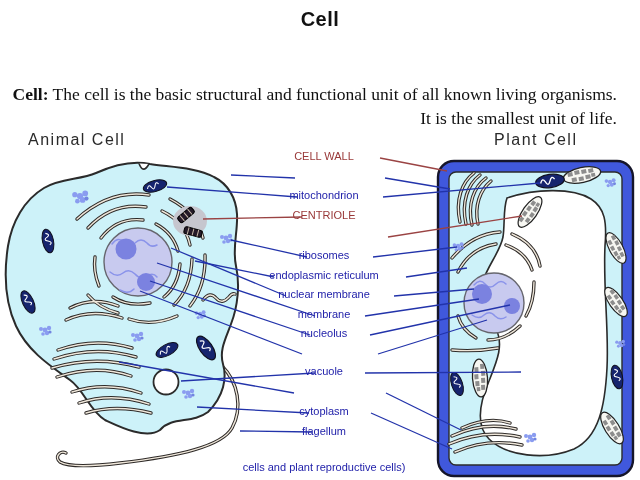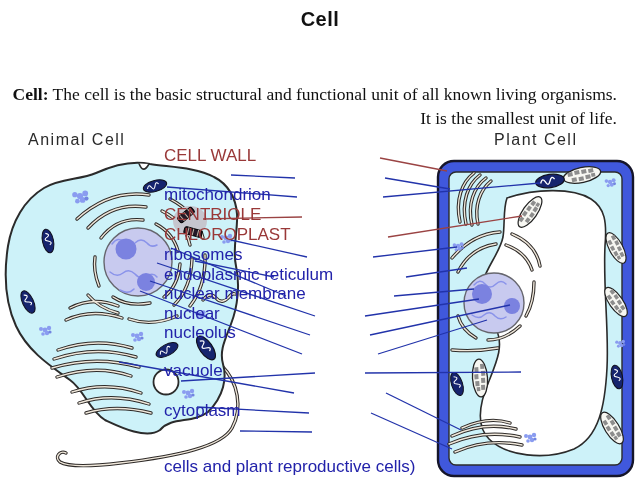--- a/index.html
+++ b/index.html
@@ -15,8 +15,8 @@
   .heading-animal{left:28px;top:131px;}
   .heading-plant{left:494px;top:131px;}
   .art{position:absolute;left:0;top:0;width:640px;height:480px;}
-  .lbl{position:absolute;left:164px;width:340px;text-align:left;
-       font-size:17px;line-height:14px;white-space:nowrap;}
+  .lbl{position:absolute;left:154px;width:340px;text-align:center;
+       font-size:11px;line-height:14px;white-space:nowrap;}
   .lbl.blue{color:#2222aa;}
   .lbl.red{color:#993838;}
   .tube-o{fill:none;stroke:#2e2a28;stroke-width:3.4;stroke-linecap:round;}

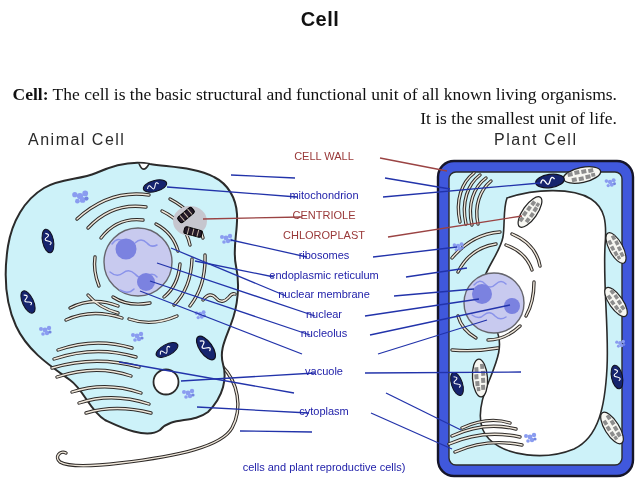--- a/index.html
+++ b/index.html
@@ -271,7 +271,6 @@
   <div class="lbl red" style="top:149px">CELL WALL</div>
   <div class="lbl blue" style="top:188px">mitochondrion</div>
   <div class="lbl red" style="top:208px">CENTRIOLE</div>
-  <div class="lbl red" style="top:228px">CHLOROPLAST</div>
   <div class="lbl blue" style="top:248px">ribosomes</div>
   <div class="lbl blue" style="top:268px">endoplasmic reticulum</div>
   <div class="lbl blue" style="top:287px">nuclear membrane</div>

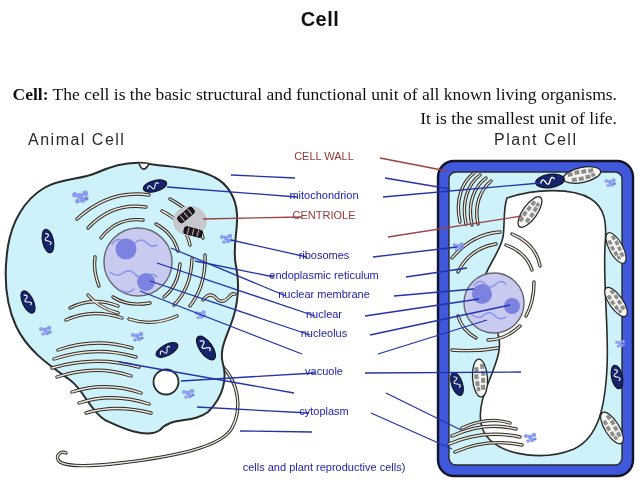--- a/index.html
+++ b/index.html
@@ -274,7 +274,7 @@
   <div class="lbl blue" style="top:248px">ribosomes</div>
   <div class="lbl blue" style="top:268px">endoplasmic reticulum</div>
   <div class="lbl blue" style="top:287px">nuclear membrane</div>
-  <div class="lbl blue" style="top:307px">nuclear</div>
+  <div class="lbl blue" style="top:307px">membrane</div>
   <div class="lbl blue" style="top:326px">nucleolus</div>
   <div class="lbl blue" style="top:364px">vacuole</div>
   <div class="lbl blue" style="top:404px">cytoplasm</div>

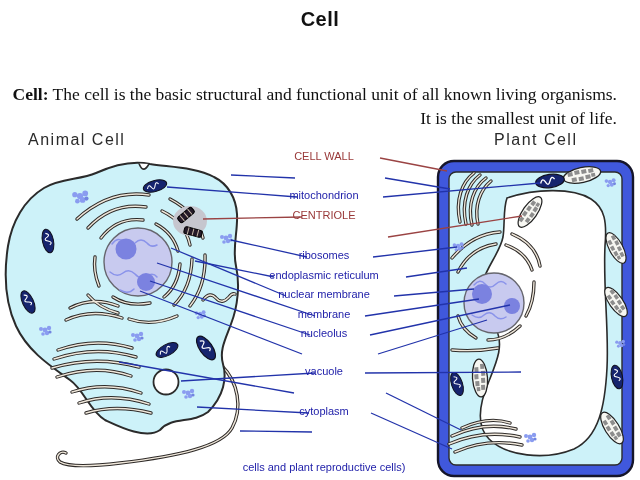--- a/index.html
+++ b/index.html
@@ -278,6 +278,7 @@
   <div class="lbl blue" style="top:326px">nucleolus</div>
   <div class="lbl blue" style="top:364px">vacuole</div>
   <div class="lbl blue" style="top:404px">cytoplasm</div>
+  <div class="lbl blue" style="top:424px">flagellum</div>
   <div class="lbl blue" style="top:460px">cells and plant reproductive cells)</div>
 
 </div>

